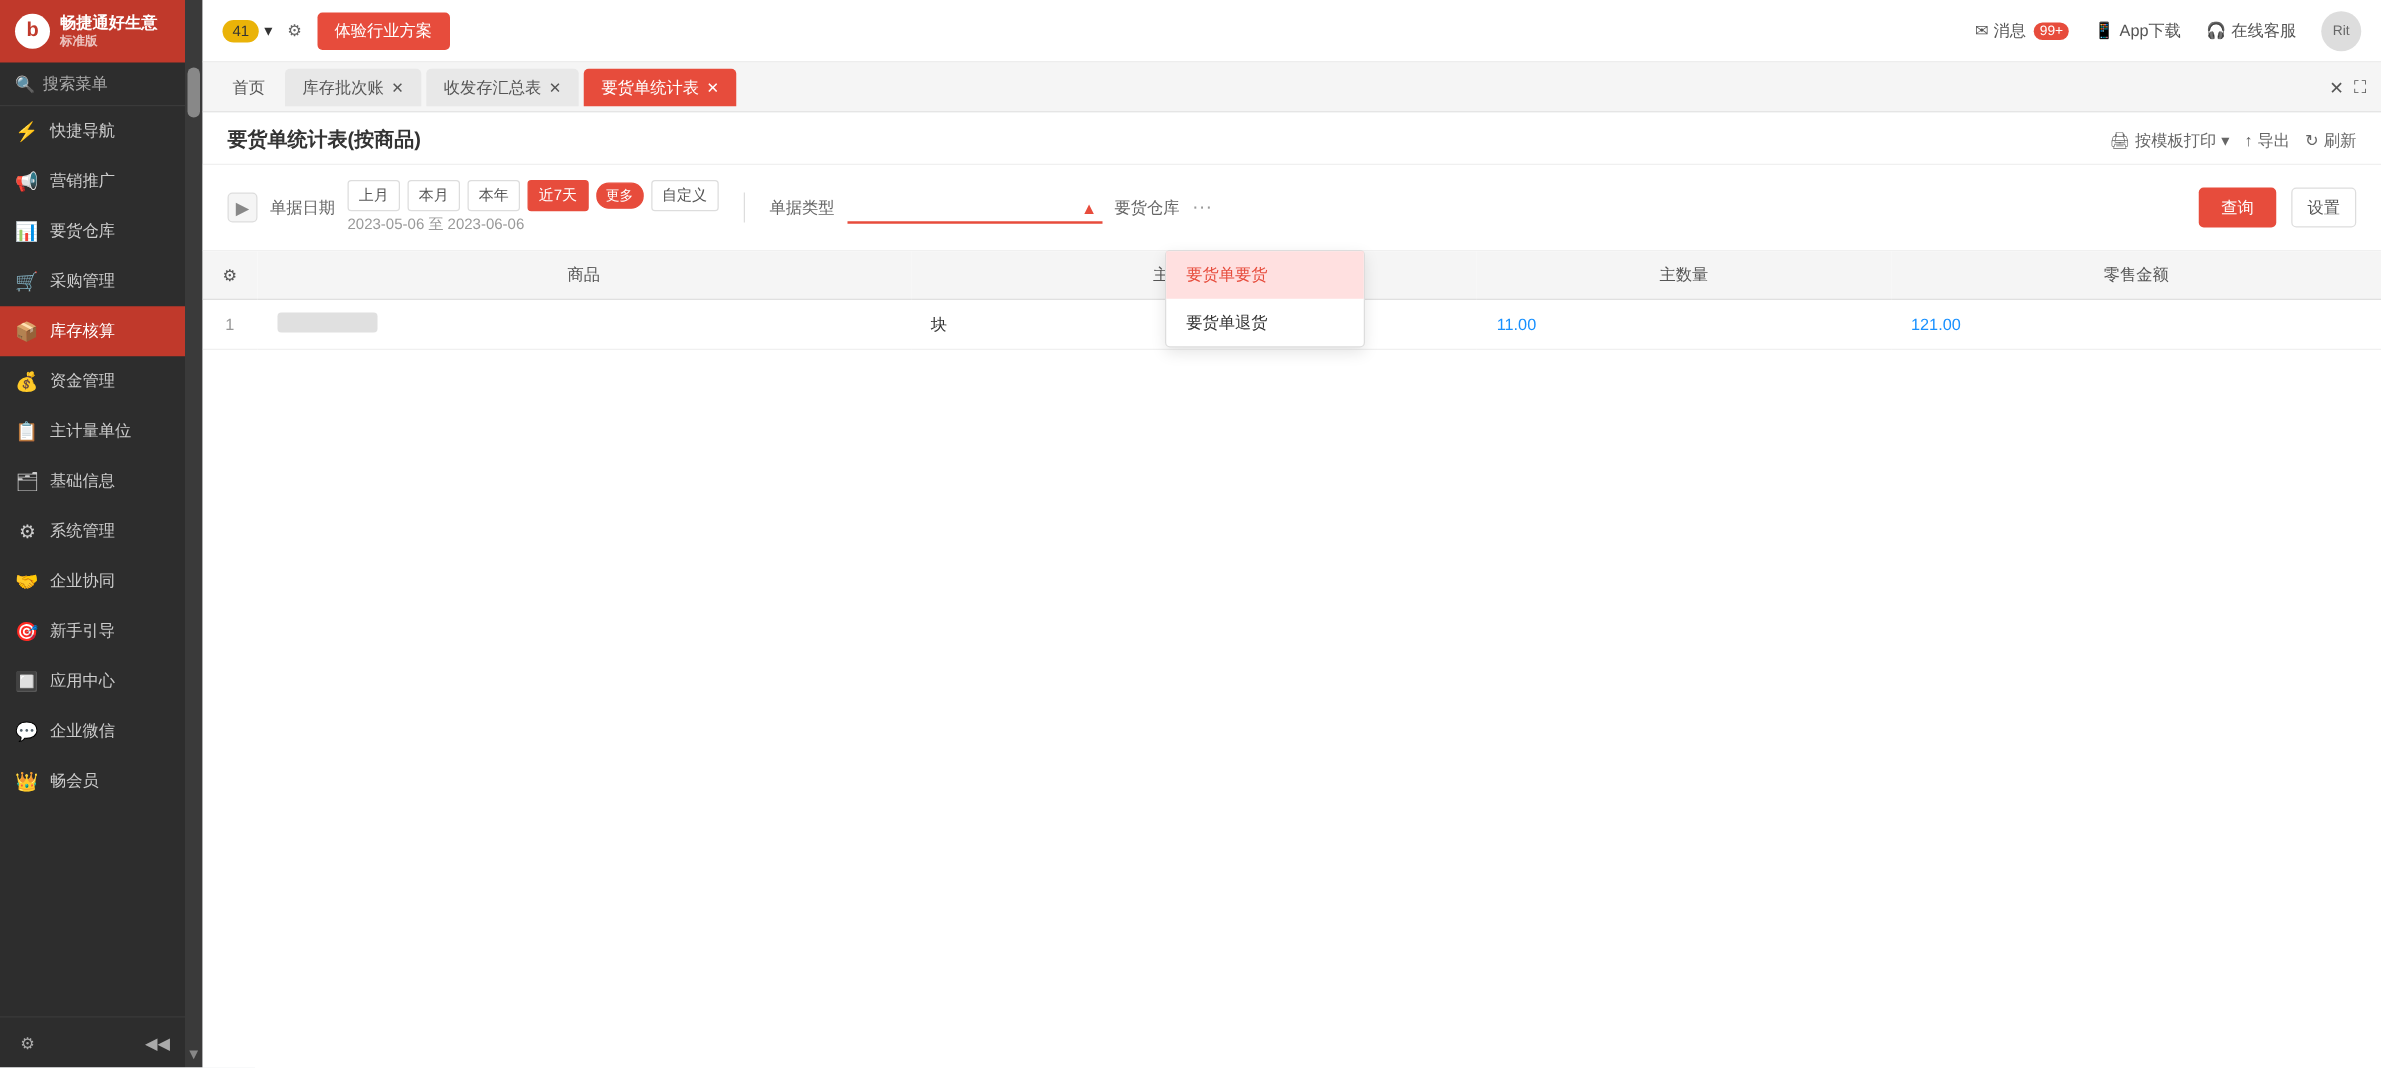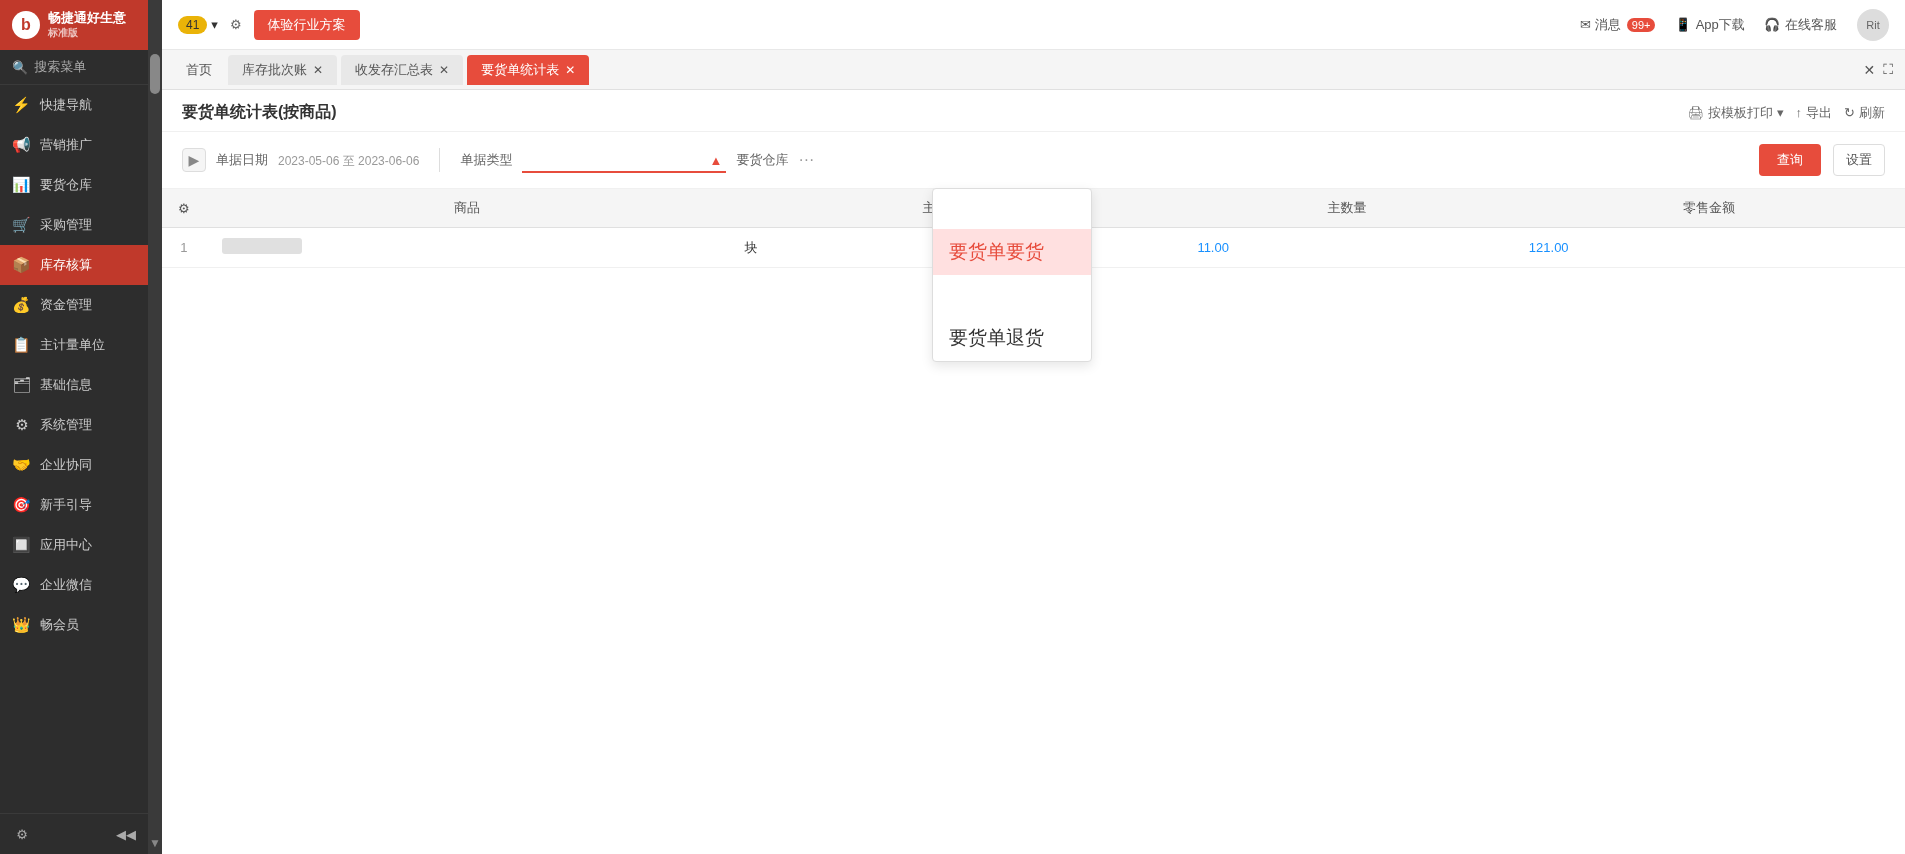--- a/index.html
+++ b/index.html
@@ -630,6 +630,14 @@
       <span class="filter-label">单据日期</span>
 
       <div class="filter-date-wrapper">
+        <div class="filter-date-group">
+          <button class="filter-btn">上月</button>
+          <button class="filter-btn">本月</button>
+          <button class="filter-btn">本年</button>
+          <button class="filter-btn active">近7天</button>
+          <span class="filter-btn more">更多</span>
+          <button class="filter-btn">自定义</button>
+        </div>
         <div class="filter-date-range">2023-05-06 至 2023-06-06</div>
       </div>
 

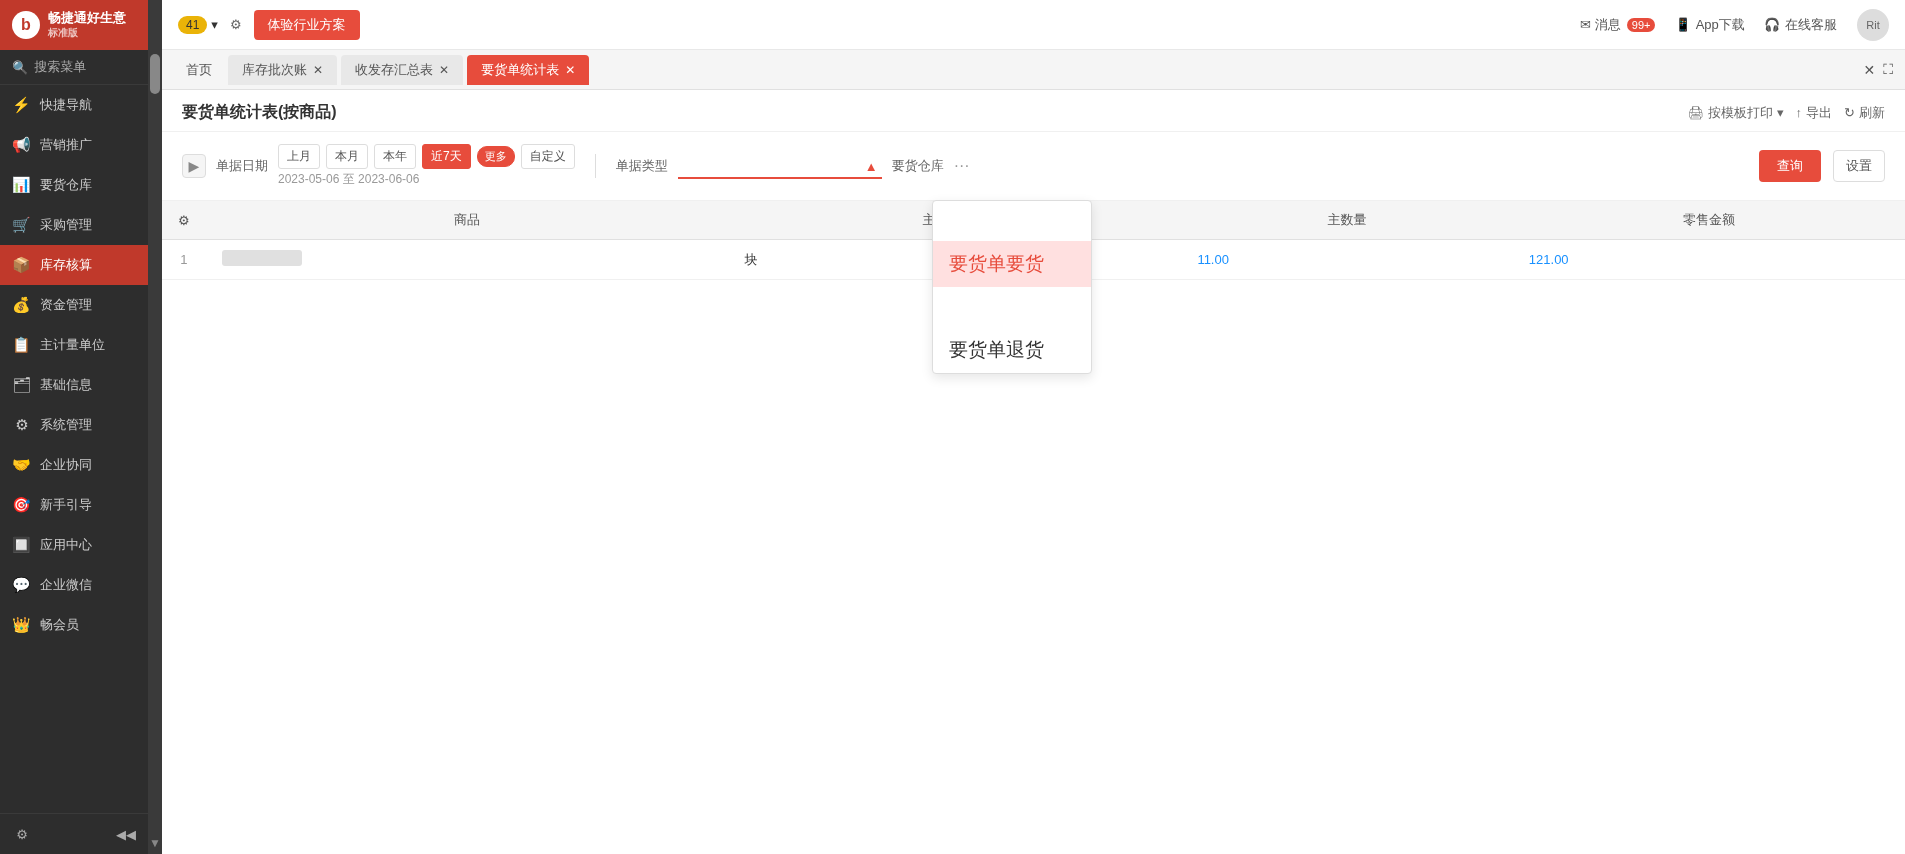--- a/index.html
+++ b/index.html
@@ -389,10 +389,9 @@
     }
     .dropdown-item {
       padding: 10px 16px;
-      font-size: 19px;
+      font-size: 13px;
       cursor: pointer;
       color: #333;
-      margin-top: 40px;
     }
     .dropdown-item.selected { background: #ffe0e0; color: #e74c3c; }
 

